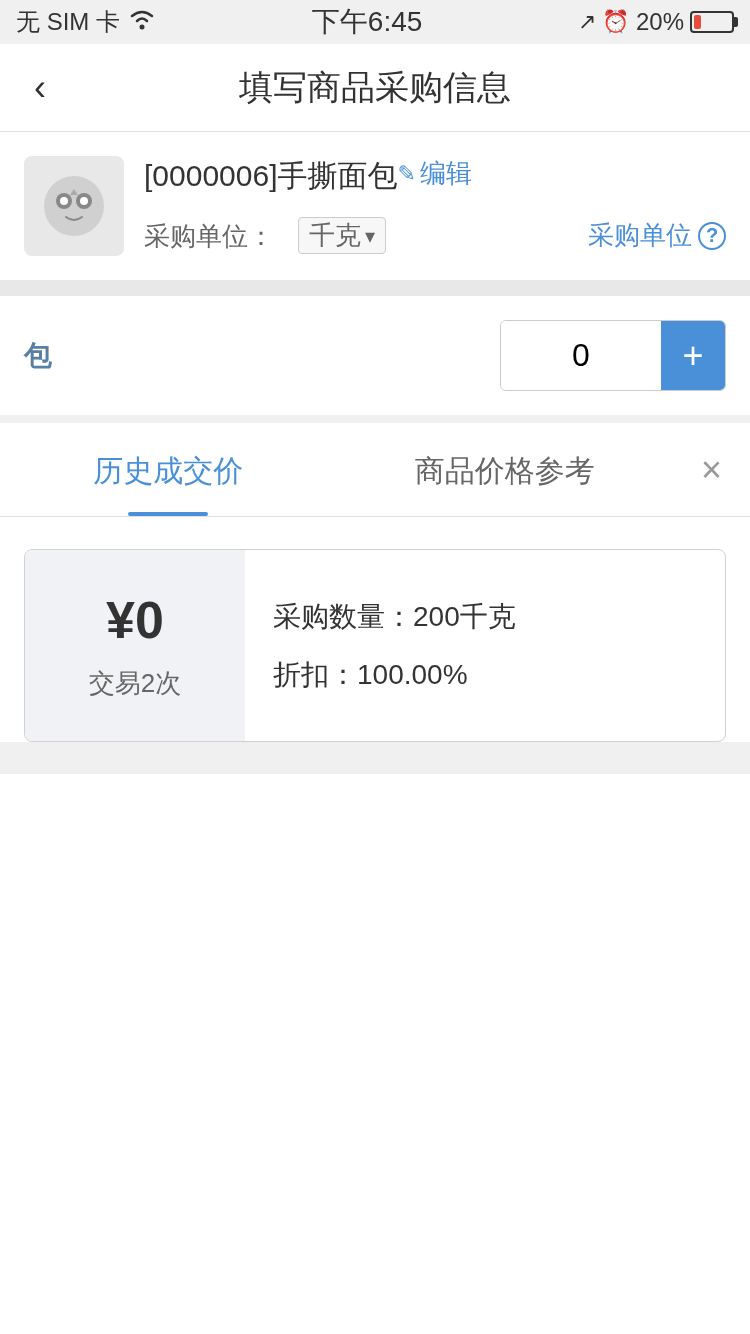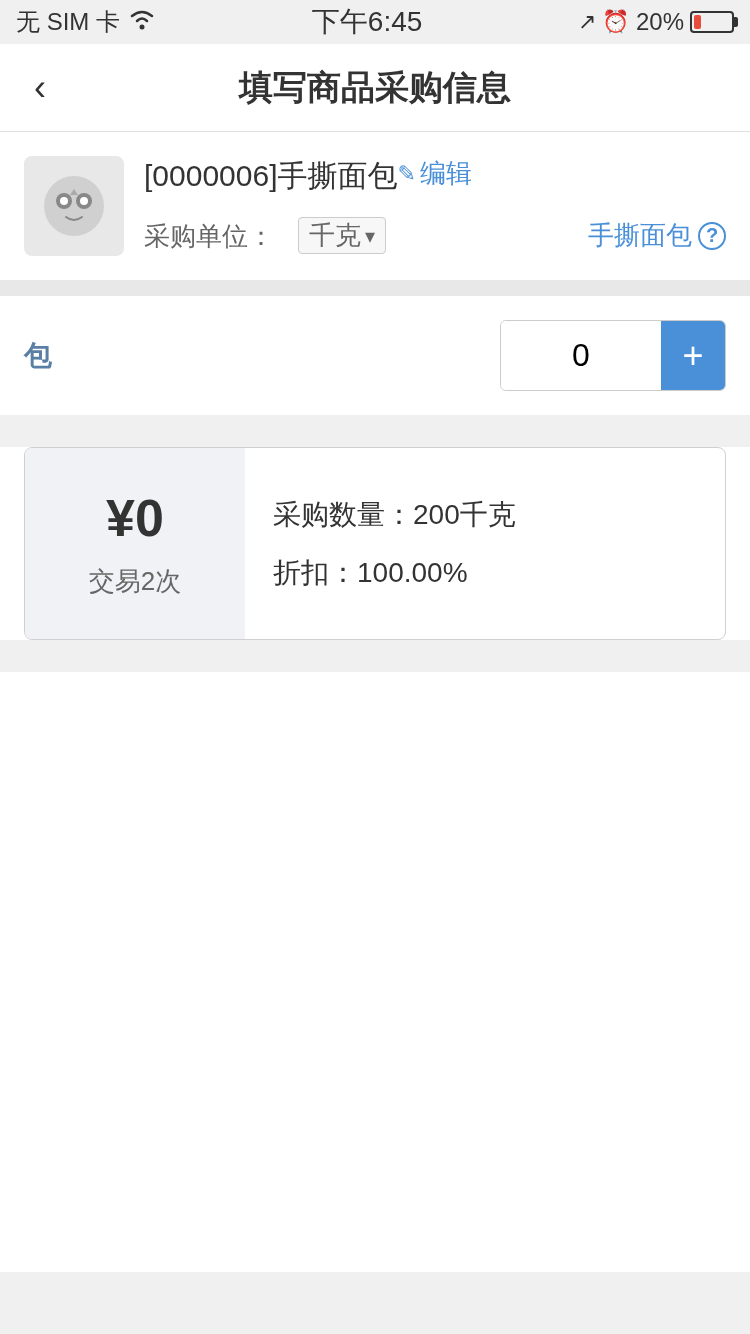--- a/index.html
+++ b/index.html
@@ -91,7 +91,7 @@
       left: 50%;
       transform: translateX(-50%);
       font-size: 34px;
-      font-weight: 700;
+      font-weight: 400;
       color: #333;
     }
 

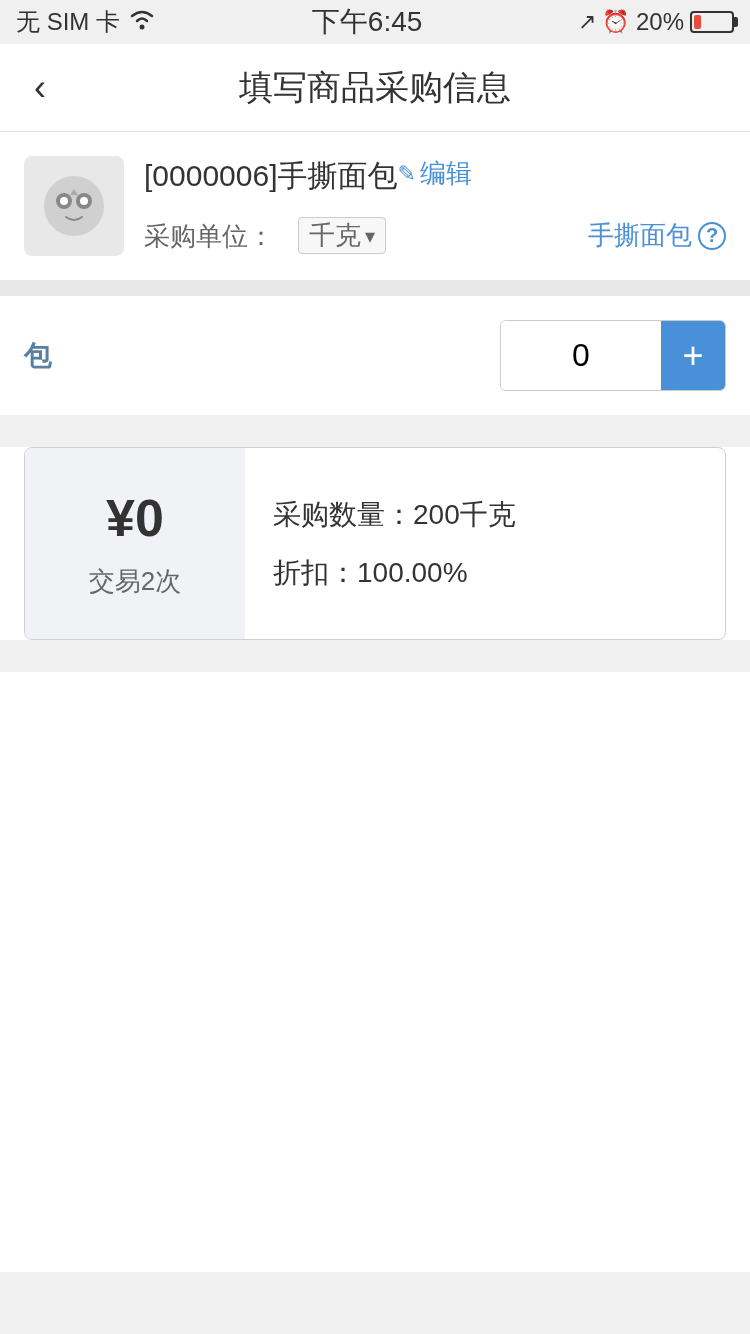--- a/index.html
+++ b/index.html
@@ -392,7 +392,7 @@
         </div>
       </div>
       <div class="price-ref">
-        <span>手撕面包</span>
+        <span>采购单位</span>
         <div class="help-circle">?</div>
       </div>
     </div>

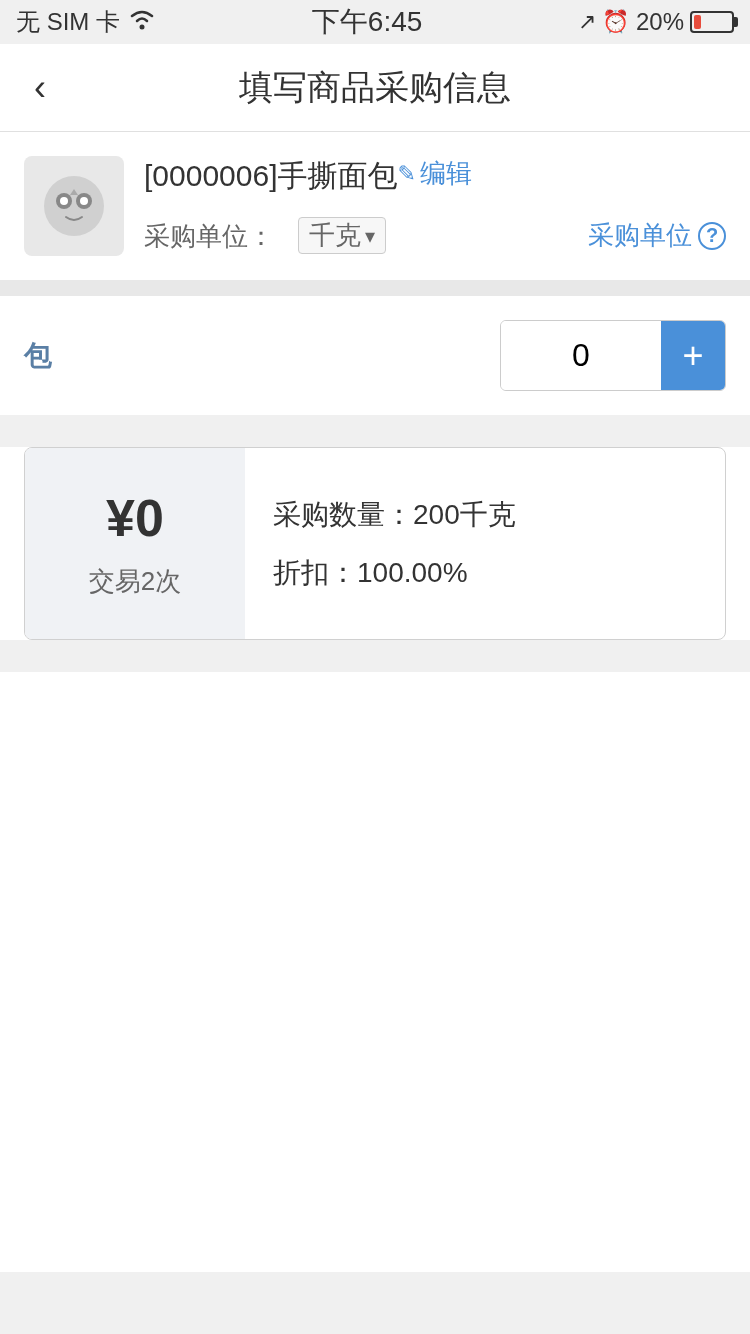--- a/index.html
+++ b/index.html
@@ -412,6 +412,17 @@
 </div>
 
 <div class="tabs-section">
+  <div class="tabs-header">
+    <div class="tab-item active">
+      <span>历史成交价</span>
+    </div>
+    <div class="tab-item">
+      <span>商品价格参考</span>
+    </div>
+    <div class="tab-close">
+      <span>×</span>
+    </div>
+  </div>
 
   <div class="history-card">
     <div class="history-left">

